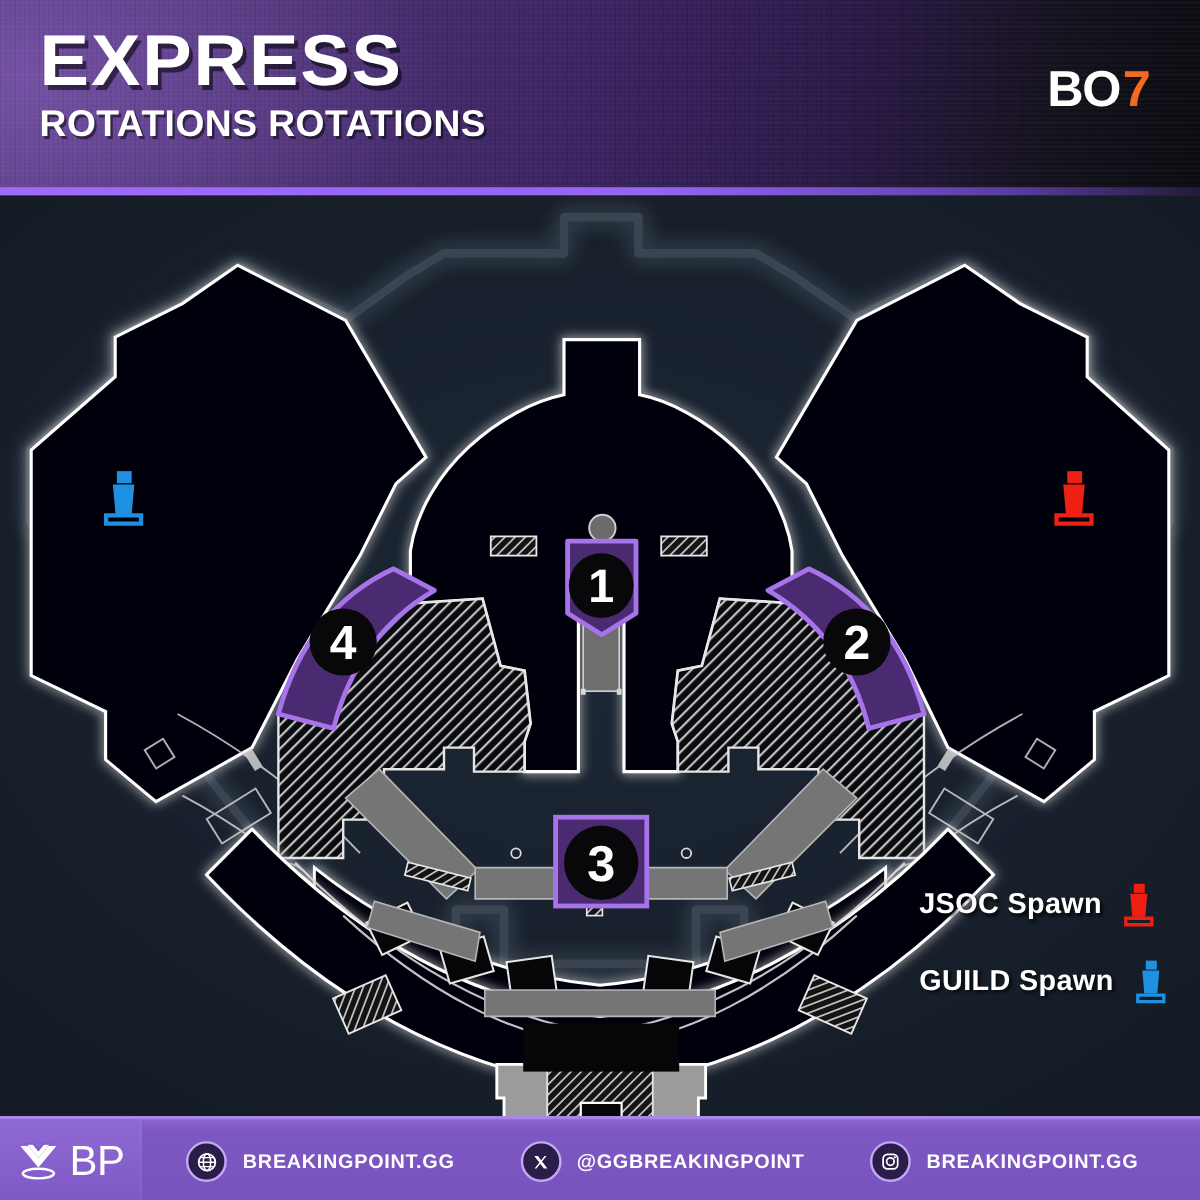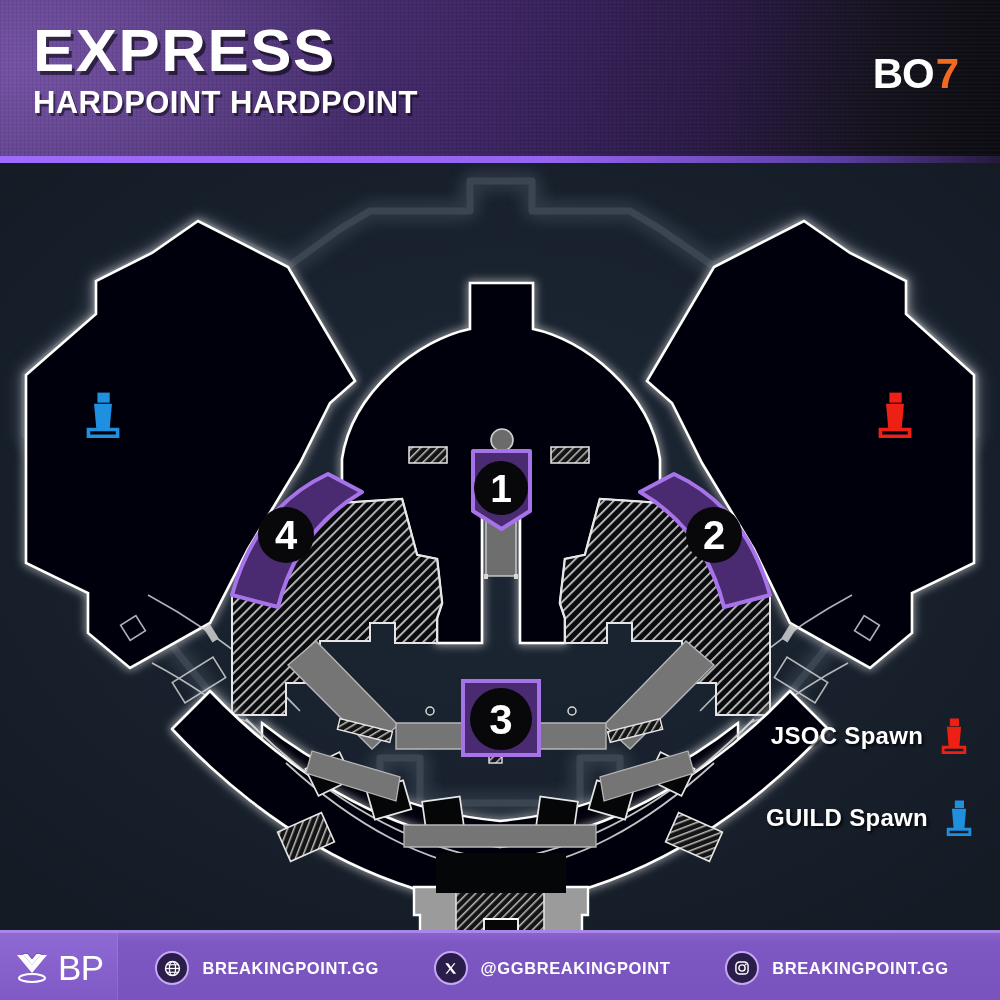--- a/index.html
+++ b/index.html
@@ -119,7 +119,7 @@
 
     <div id="title-block">
       <div id="map-title">EXPRESS</div>
-      <div id="map-subtitle">HARDPOINT HARDPOINT</div>
+      <div id="map-subtitle">ROTATIONS ROTATIONS</div>
     </div>
 
     <div id="brand-logo">

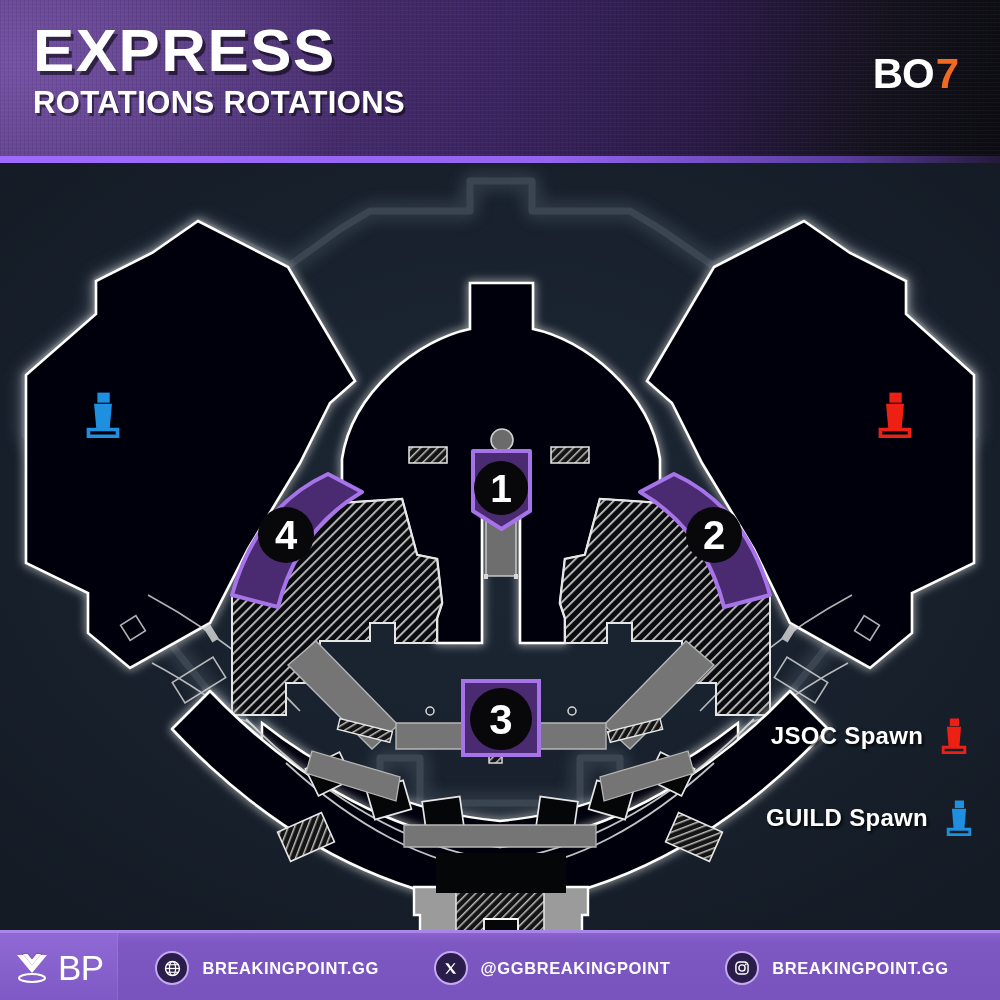--- a/index.html
+++ b/index.html
@@ -69,7 +69,7 @@
   
   #legend{
     position:absolute;right:26px;bottom:92px;
-    display:flex;flex-direction:column;gap:42px;align-items:center;
+    display:flex;flex-direction:column;gap:24px;align-items:flex-start;
   }
   .legend-row{display:flex;align-items:center;gap:16px;}
   .legend-label{

